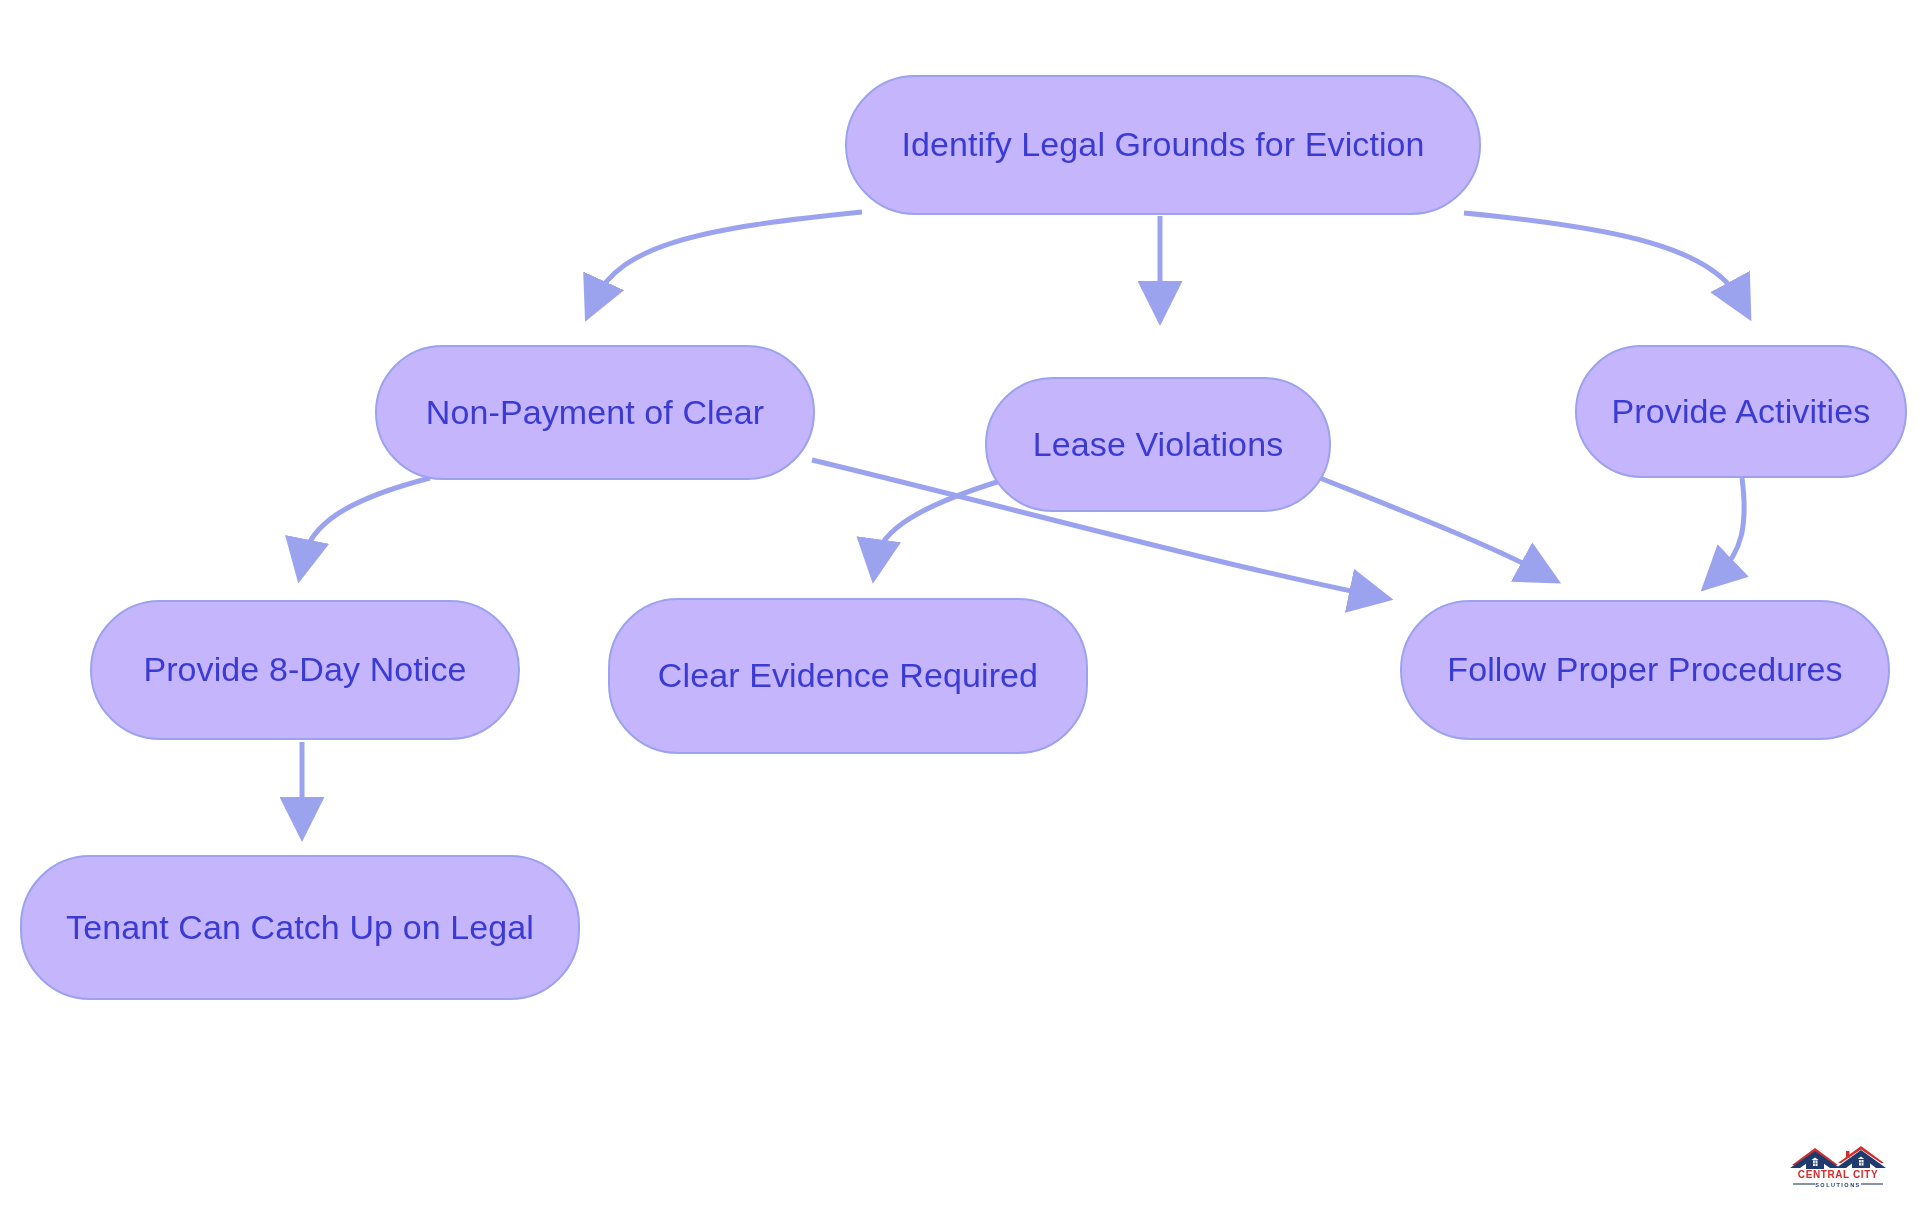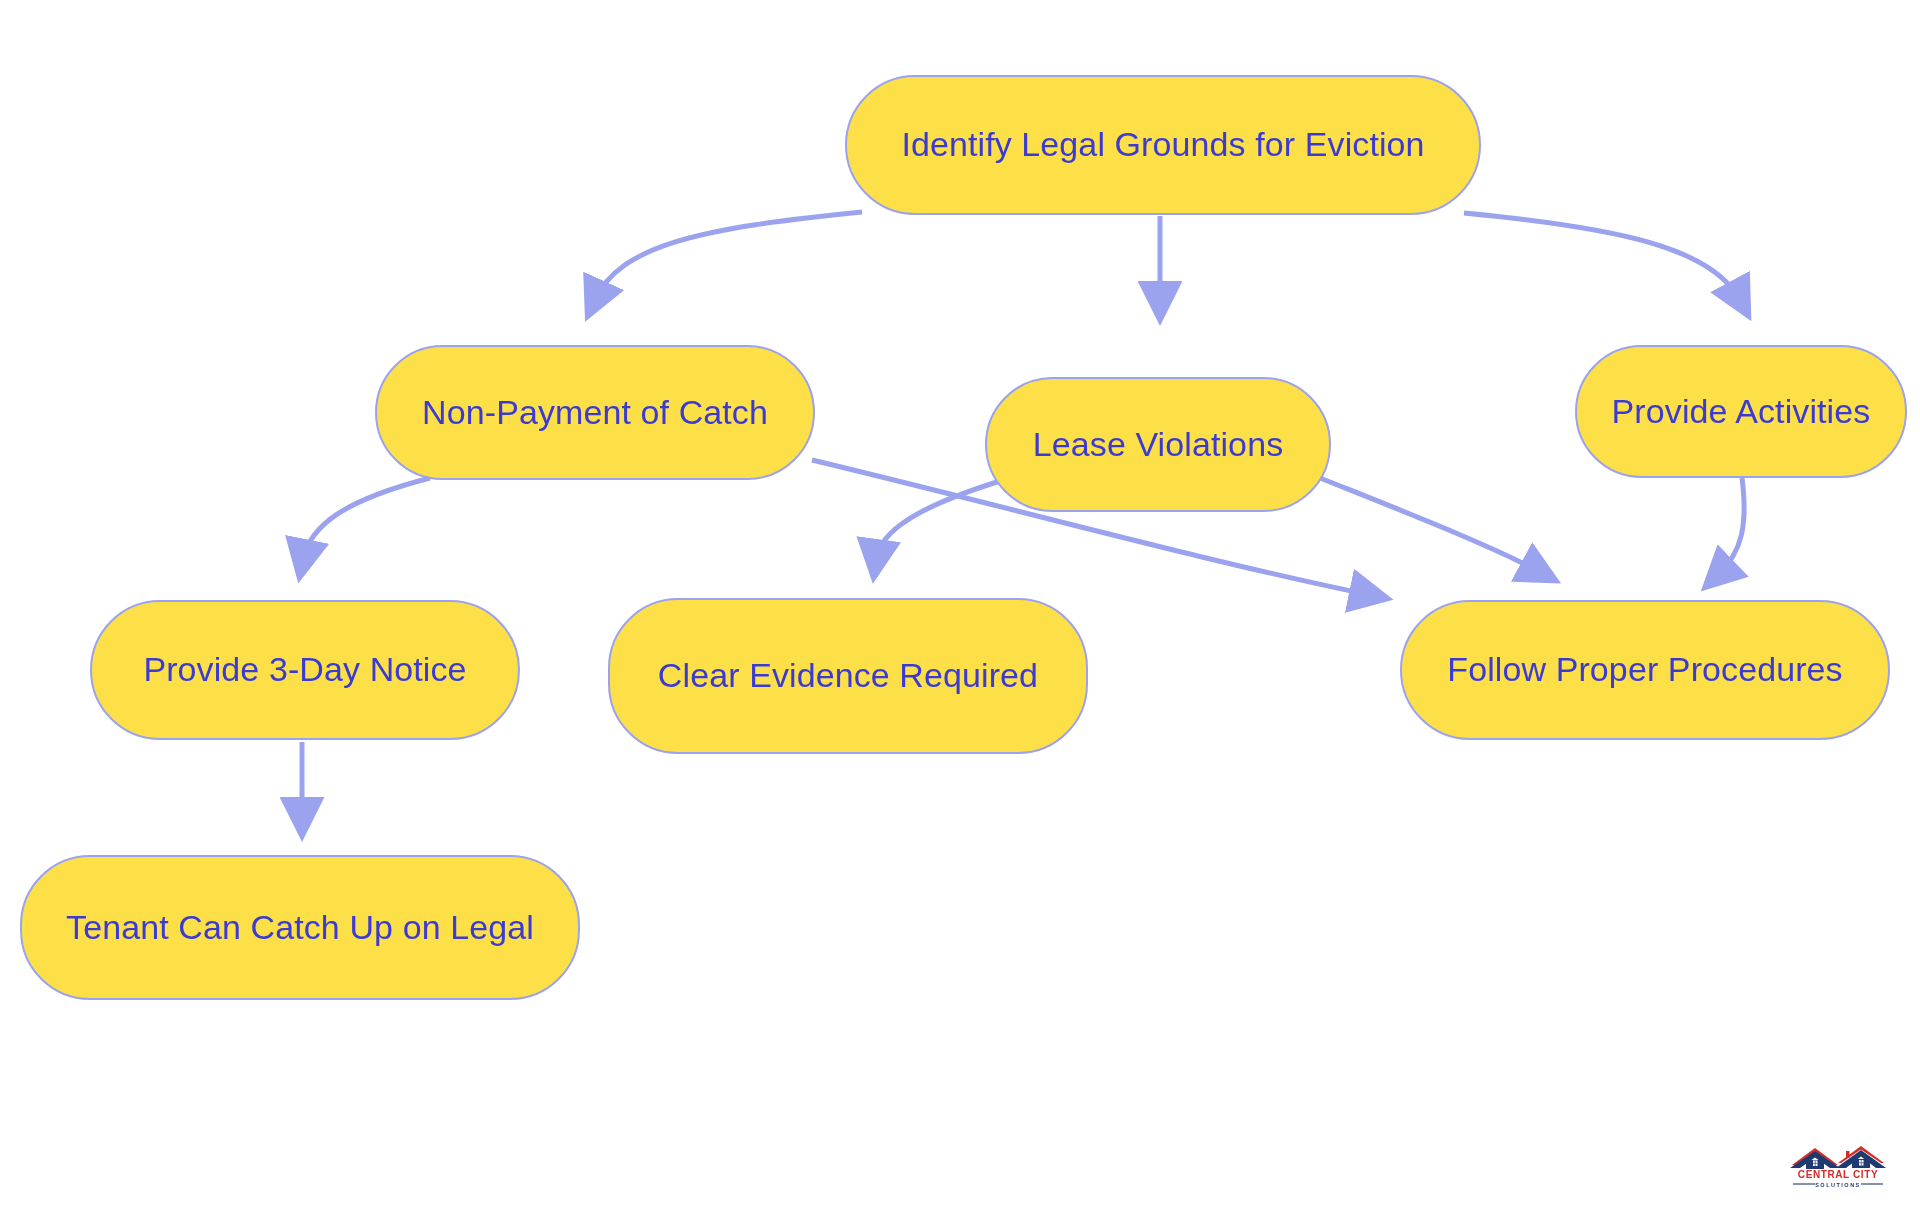--- a/index.html
+++ b/index.html
@@ -29,7 +29,7 @@
   .node {
     position: absolute;
     box-sizing: border-box;
-    background: #fde047;
+    background: #c4b5fd;
     border: 2px solid #9ba2ee;
     border-radius: 70px;
     display: flex;

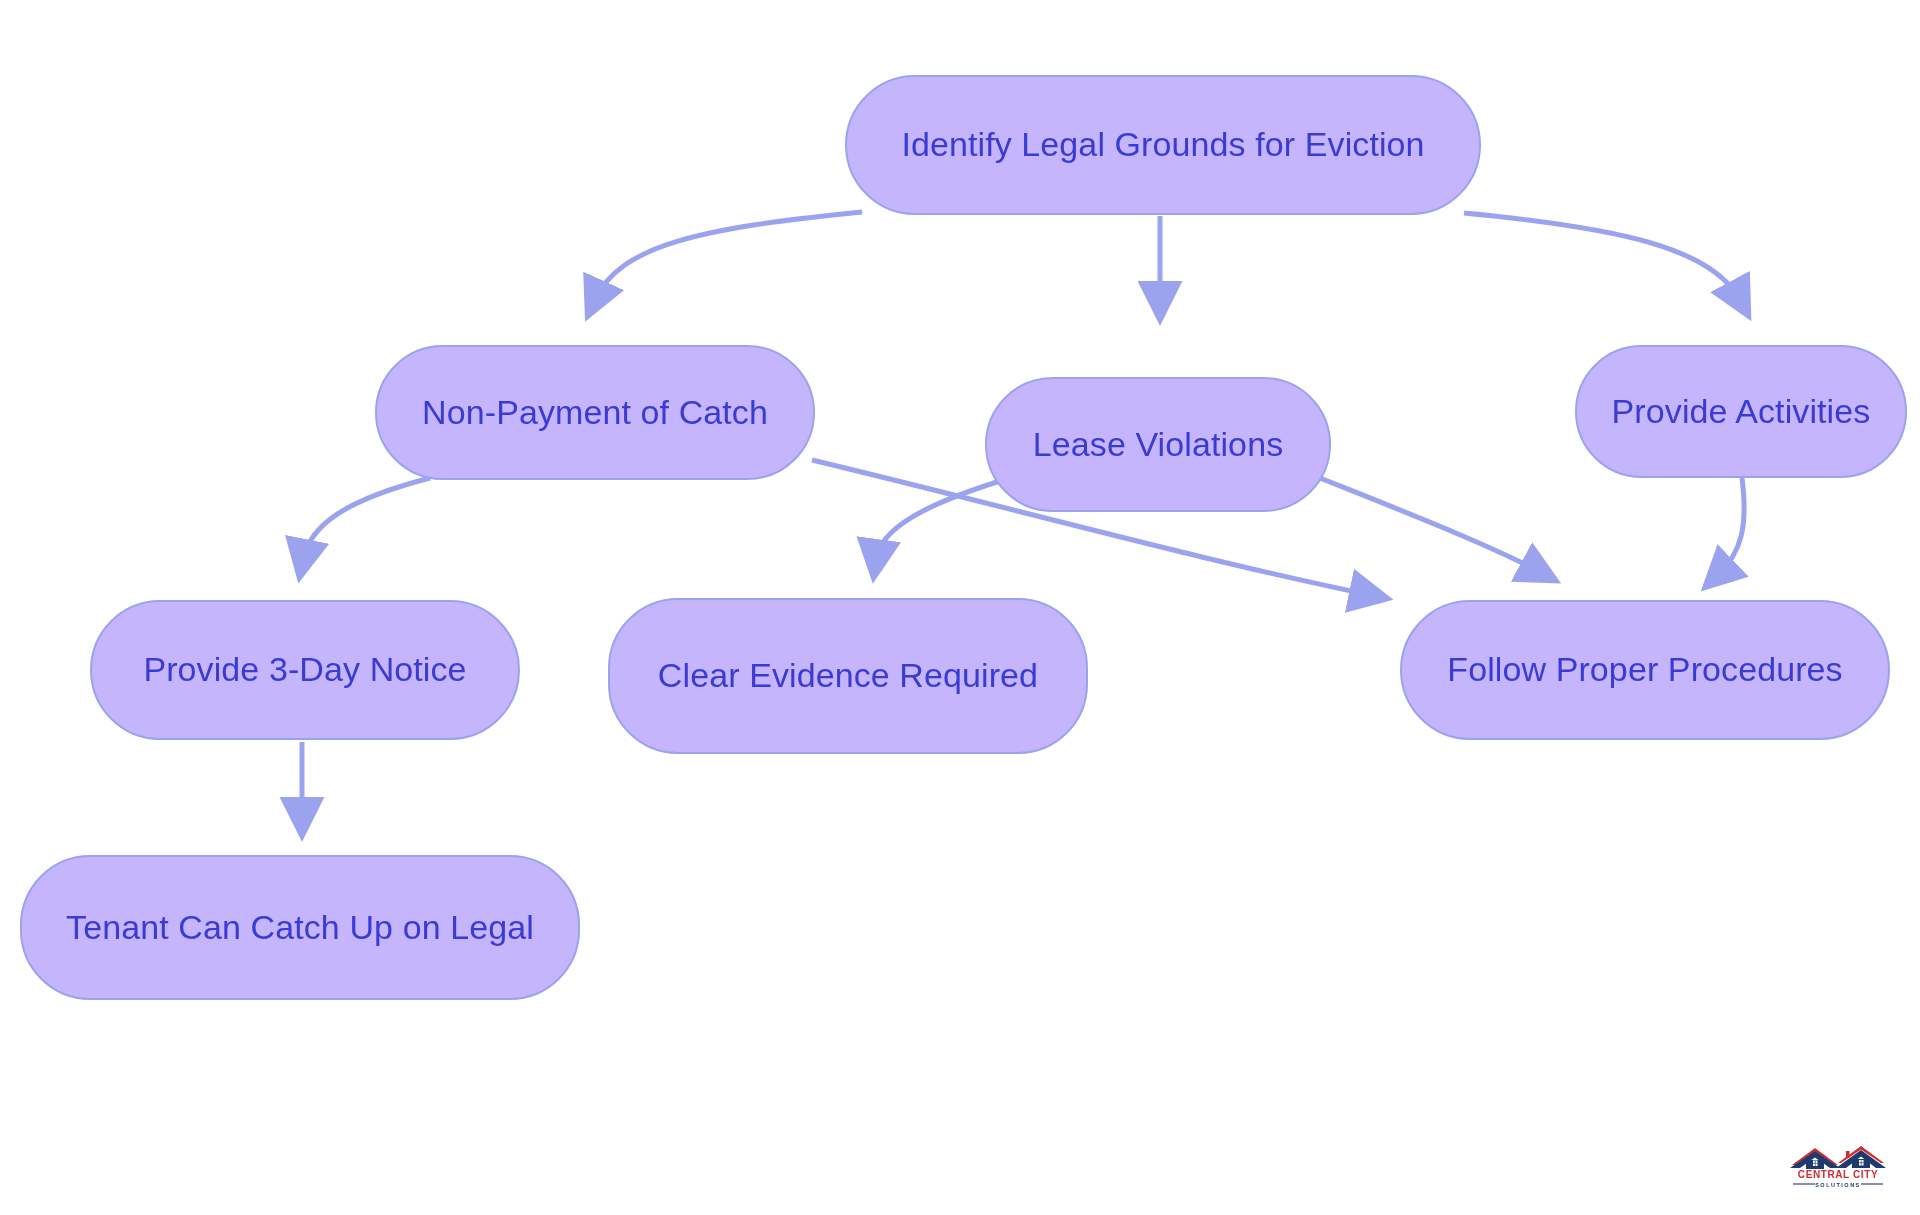--- a/index.html
+++ b/index.html
@@ -104,7 +104,7 @@
   </div>
 
   <div class="node" id="node-nonpayment">
-    <span class="node-label">Non-Payment of Catch</span>
+    <span class="node-label">Non-Payment of Clear</span>
   </div>
 
   <div class="node" id="node-lease">

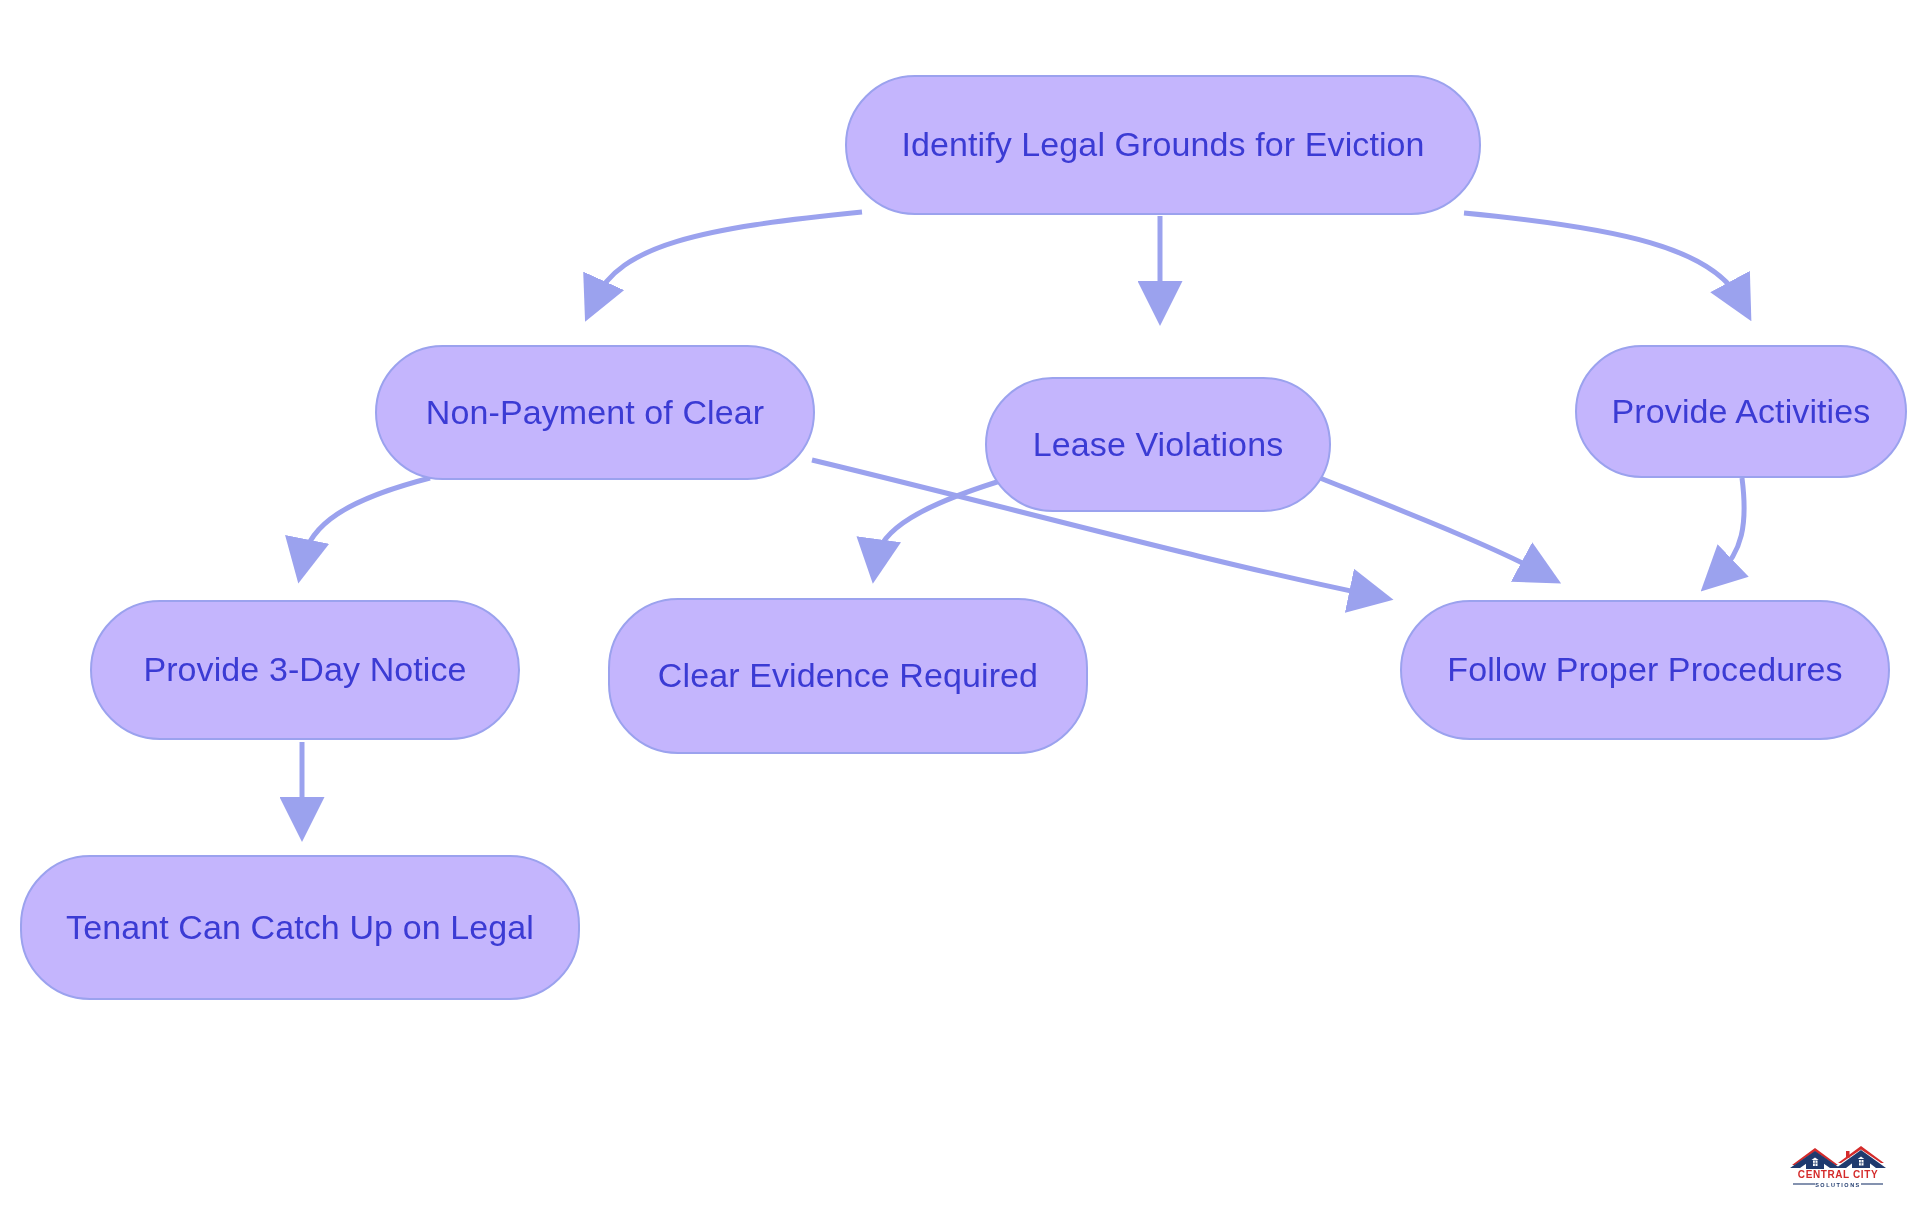--- a/index.html
+++ b/index.html
@@ -116,7 +116,7 @@
   </div>
 
   <div class="node" id="node-notice">
-    <span class="node-label">Provide 3-Day Notice</span>
+    <span class="node-label">Provide 8-Day Notice</span>
   </div>
 
   <div class="node" id="node-evidence">

